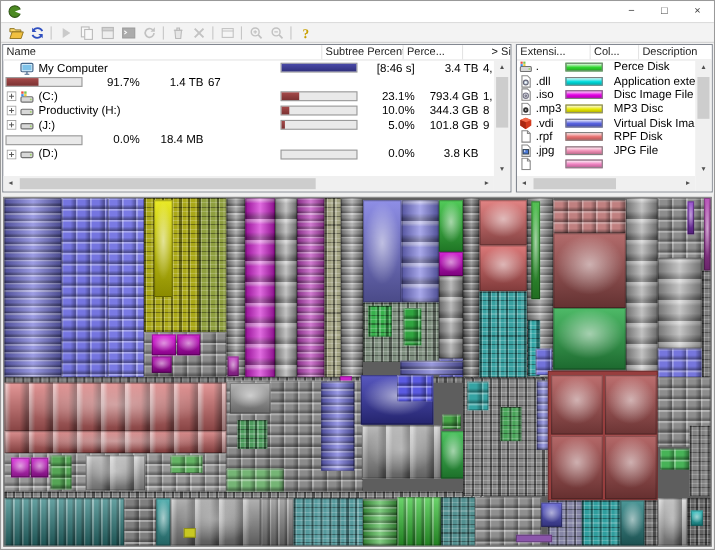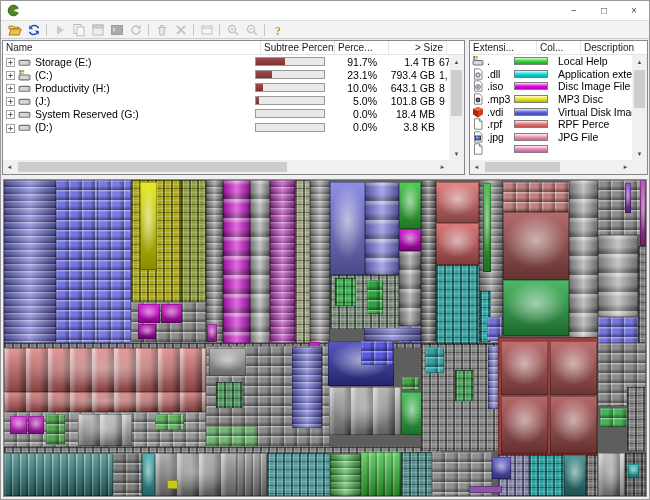--- a/index.html
+++ b/index.html
@@ -188,7 +188,7 @@
 
     <div class="panel left">
       <div class="phead">
-        <div class="hcell c-name" style="width:258px">Name</div>
+        <div class="hcell c-name" style="width:290px">Name</div>
         <div class="hcell" style="width:74px">Subtree Percent...</div>
         <div class="hcell" style="width:54px">Perce...</div>
         <div class="hcell" style="width:58px;text-align:right">&gt; Size</div>

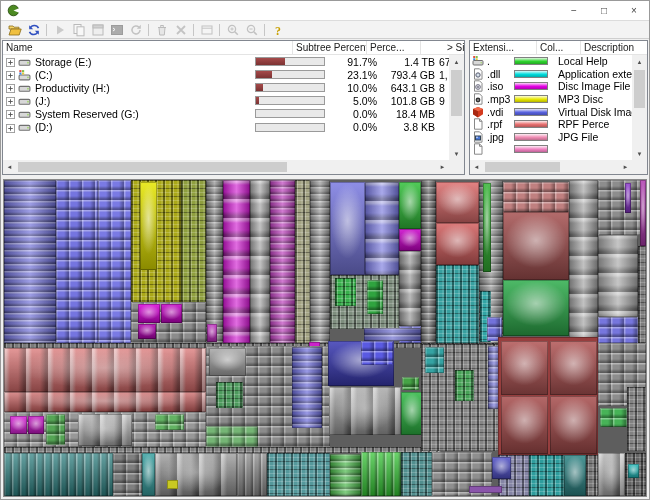--- a/index.html
+++ b/index.html
@@ -195,6 +195,25 @@
         <div class="hcell" style="width:12px;border-right:0"></div>
       </div>
       <div class="rows" id="tree-rows">
+          <div class="trow">
+            <div class="c-name">
+              <span class="spacer"></span>
+              <span class="ticon"><svg viewBox="0 0 12 12" xmlns="http://www.w3.org/2000/svg">
+                  <rect x="1" y="1.5" width="10" height="7" rx="1" fill="#dff1fb" stroke="#44668a"></rect>
+                  <rect x="2.2" y="2.7" width="7.6" height="4.6" fill="#7ec3ea"></rect>
+                  <path d="M4 10.8h4M6 8.5v2.3" stroke="#44668a"></path>
+                </svg></span>
+              <span>My Computer</span>
+            </div>
+            <div class="c-bar">
+              <div class="bartrack">
+                <div class="barfill root" style="width: 100%;"></div>
+              </div>
+            </div>
+            <div class="c-pct">[8:46 s]</div>
+            <div class="c-size">3.4 TB</div>
+            <div class="c-items">4,</div>
+          </div>
           <div class="trow">
             <div class="c-name">
               <span class="plusbox"><svg viewBox="0 0 10 10" xmlns="http://www.w3.org/2000/svg">

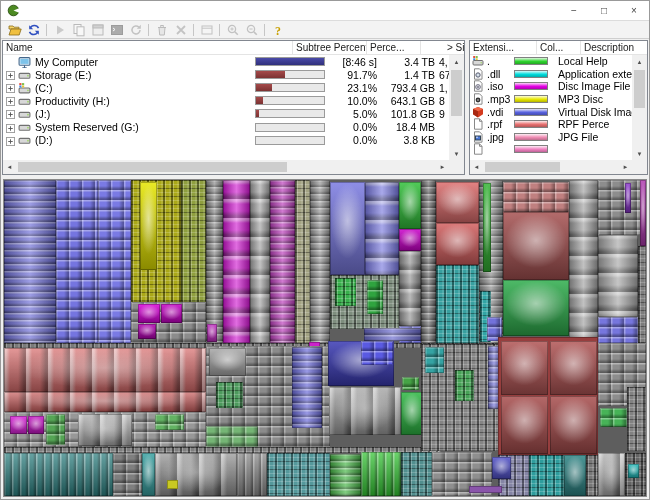--- a/index.html
+++ b/index.html
@@ -384,7 +384,7 @@
             <div class="e-col">
               <div class="swatch" style="background-color: rgb(46, 213, 46);"></div>
             </div>
-            <div class="e-desc">Local Help</div>
+            <div class="e-desc">Perce Disk</div>
           </div>
           <div class="erow">
             <div class="e-ext">

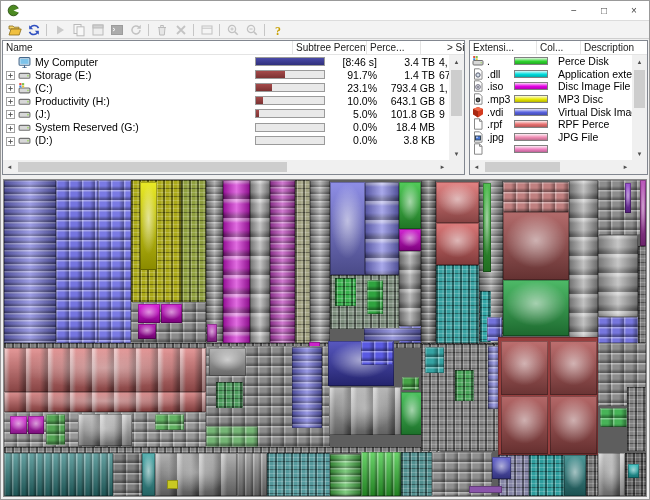--- a/index.html
+++ b/index.html
@@ -215,17 +215,6 @@
             <div class="c-items">4,</div>
           </div>
           <div class="trow">
-            <div class="c-name">
-              <span class="plusbox"><svg viewBox="0 0 10 10" xmlns="http://www.w3.org/2000/svg">
-                  <rect x=".5" y=".5" width="9" height="9" fill="#fff" stroke="#9a9a9a"></rect>
-                  <path d="M2.5 5h5M5 2.5v5" stroke="#555"></path>
-                </svg></span>
-              <span class="ticon"><svg viewBox="0 0 12 12" xmlns="http://www.w3.org/2000/svg">
-                  <rect x="1" y="4" width="10" height="4.5" rx="1" fill="#d8d8d8" stroke="#707070"></rect>
-                  <circle cx="9.2" cy="6.2" r=".8" fill="#9fd468"></circle>
-                </svg></span>
-              <span>Storage (E:)</span>
-            </div>
             <div class="c-bar">
               <div class="bartrack">
                 <div class="barfill" style="width: 42.9%;"></div>

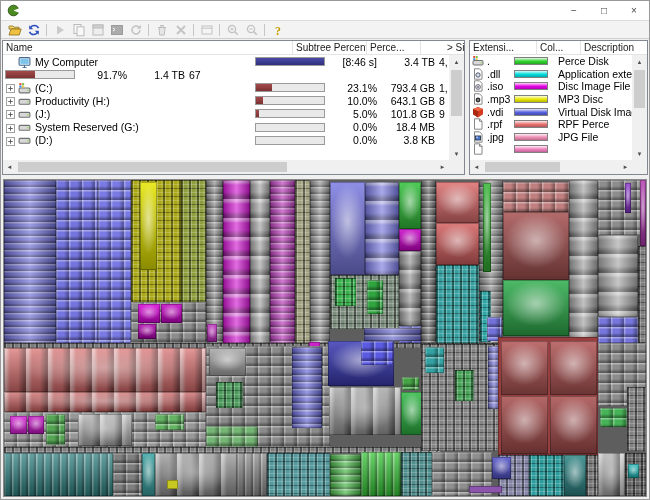--- a/index.html
+++ b/index.html
@@ -267,7 +267,7 @@
               </div>
             </div>
             <div class="c-pct">10.0%</div>
-            <div class="c-size">643.1 GB</div>
+            <div class="c-size">344.3 GB</div>
             <div class="c-items">8</div>
           </div>
           <div class="trow">

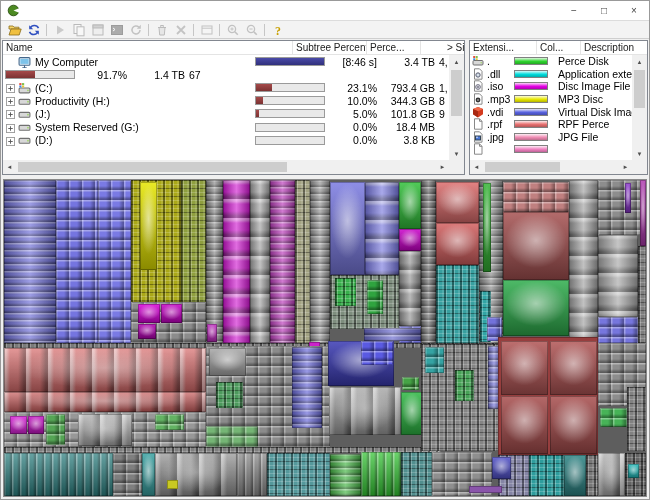--- a/index.html
+++ b/index.html
@@ -292,17 +292,6 @@
             <div class="c-items">9</div>
           </div>
           <div class="trow">
-            <div class="c-name">
-              <span class="plusbox"><svg viewBox="0 0 10 10" xmlns="http://www.w3.org/2000/svg">
-                  <rect x=".5" y=".5" width="9" height="9" fill="#fff" stroke="#9a9a9a"></rect>
-                  <path d="M2.5 5h5M5 2.5v5" stroke="#555"></path>
-                </svg></span>
-              <span class="ticon"><svg viewBox="0 0 12 12" xmlns="http://www.w3.org/2000/svg">
-                  <rect x="1" y="4" width="10" height="4.5" rx="1" fill="#d8d8d8" stroke="#707070"></rect>
-                  <circle cx="9.2" cy="6.2" r=".8" fill="#9fd468"></circle>
-                </svg></span>
-              <span>System Reserved (G:)</span>
-            </div>
             <div class="c-bar">
               <div class="bartrack">
                 <div class="barfill" style="width: 0%;"></div>

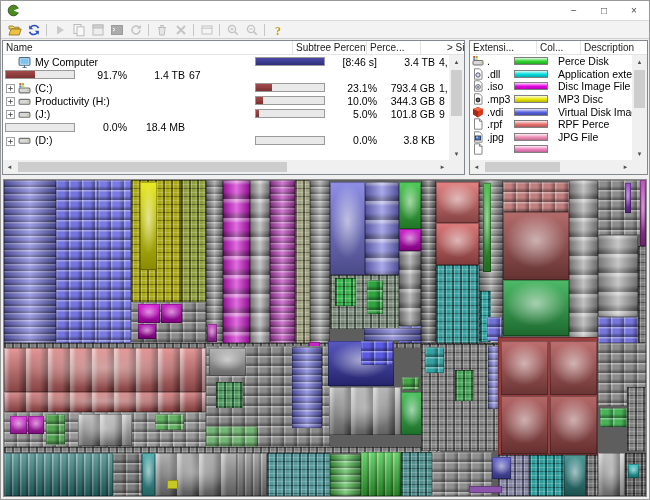--- a/index.html
+++ b/index.html
@@ -431,7 +431,7 @@
             <div class="e-col">
               <div class="swatch" style="background-color: rgb(232, 112, 112);"></div>
             </div>
-            <div class="e-desc">RPF Perce</div>
+            <div class="e-desc">RPF Disk</div>
           </div>
           <div class="erow">
             <div class="e-ext">

